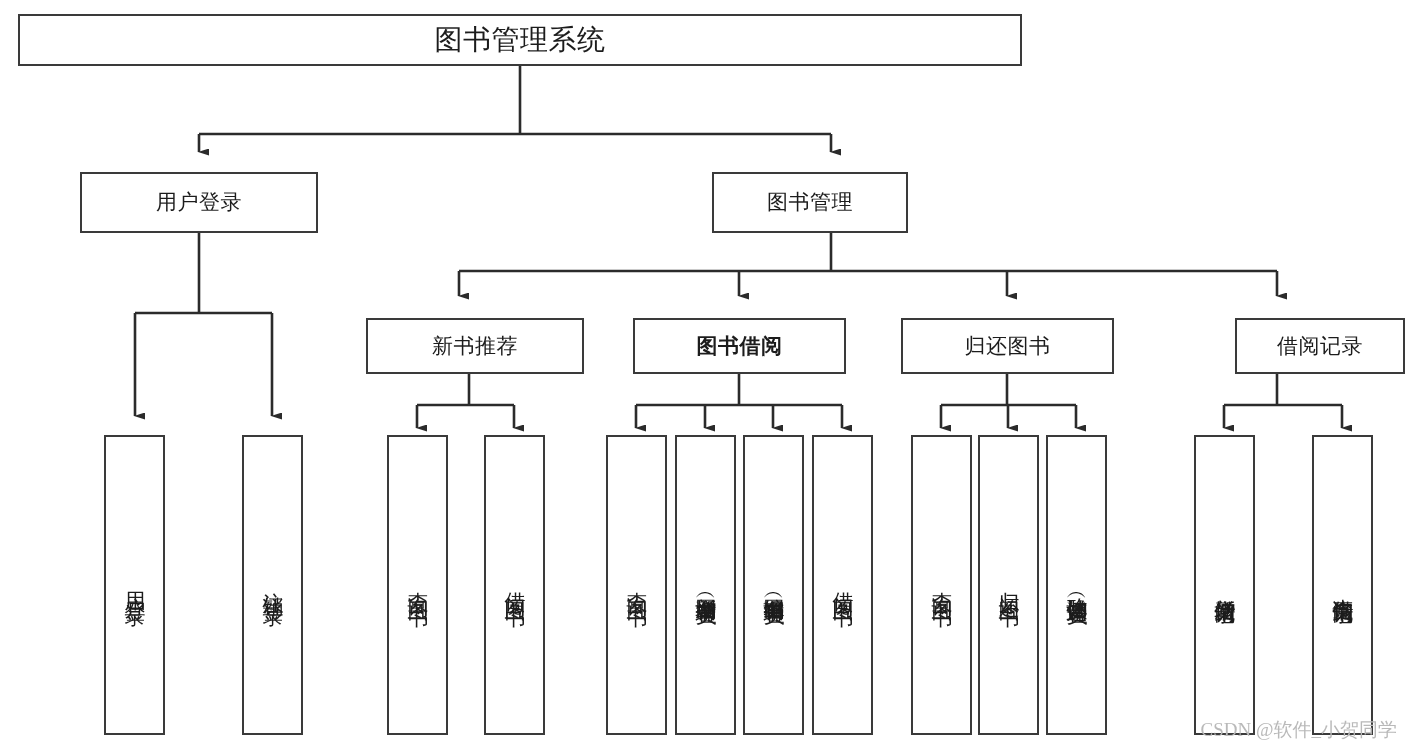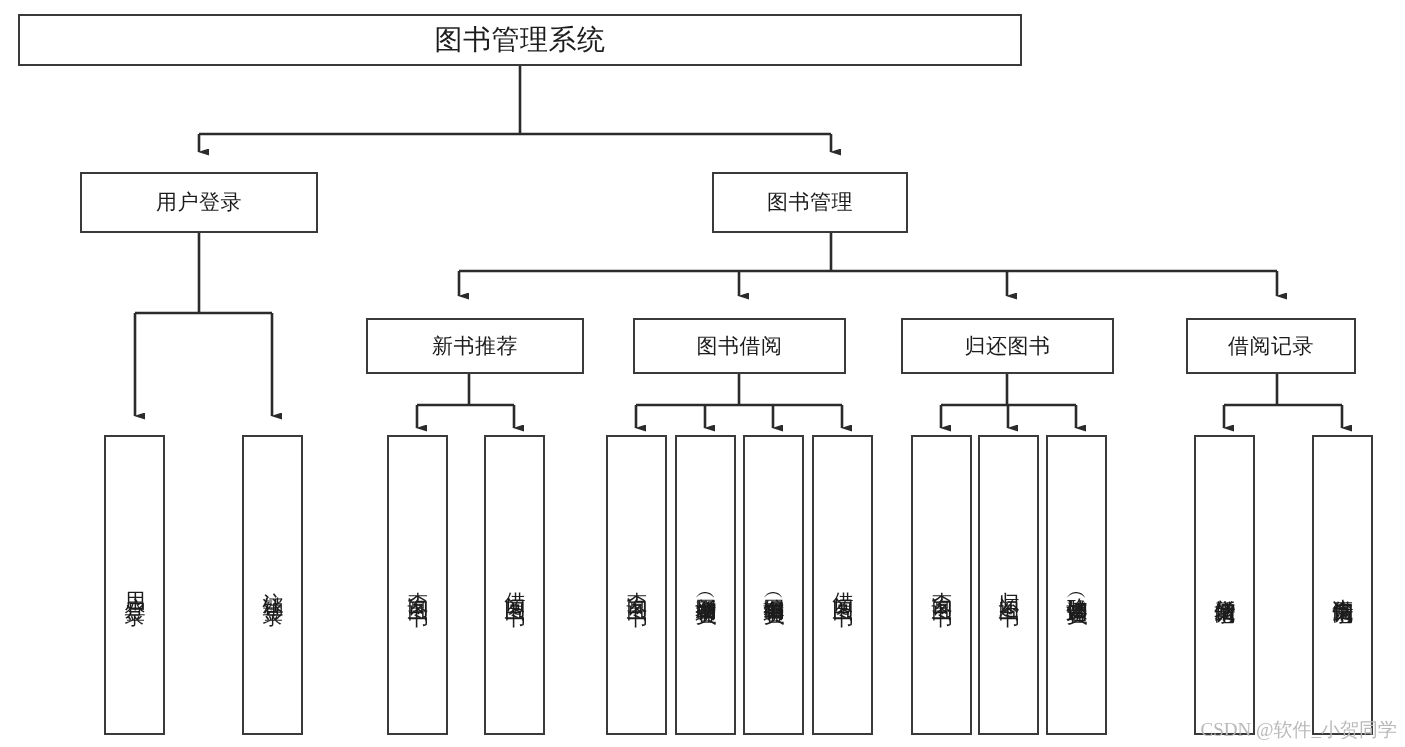--- a/index.html
+++ b/index.html
@@ -131,7 +131,7 @@
   <div class="node h-node" style="left:360px;top:318px;width:218px;height:56px;margin-left:6px;">
     <span class="node-label">新书推荐</span>
   </div>
-  <div class="node h-node" style="left:633px;top:318px;width:213px;height:56px;">
+  <div class="node h-node" style="left:633px;top:318px;width:213px;height:56px;font-weight:bold;">
     <span class="node-label">图书借阅</span>
   </div>
   <div class="node h-node" style="left:901px;top:318px;width:213px;height:56px;">

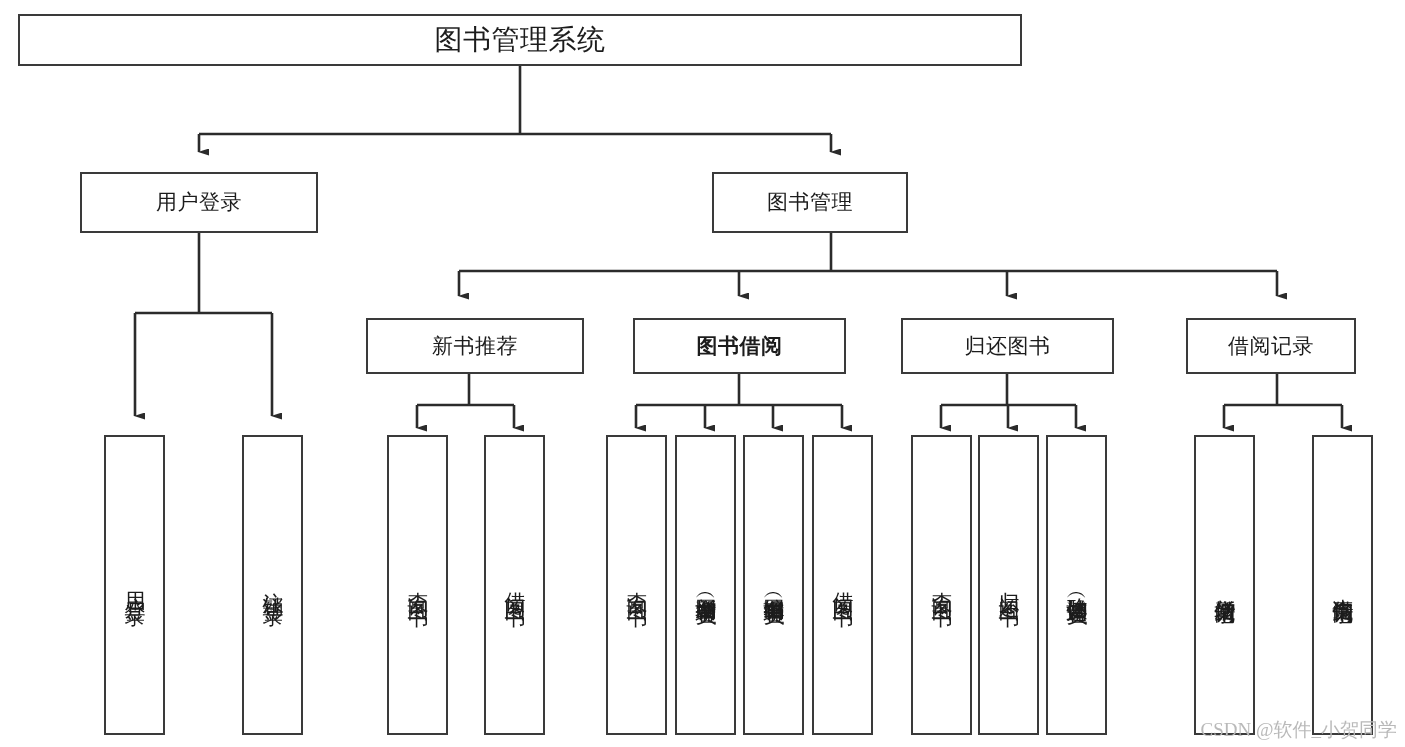--- a/index.html
+++ b/index.html
@@ -137,7 +137,7 @@
   <div class="node h-node" style="left:901px;top:318px;width:213px;height:56px;">
     <span class="node-label">归还图书</span>
   </div>
-  <div class="node h-node" style="left:1186px;top:318px;width:170px;height:56px;">
+  <div class="node h-node" style="left:1235px;top:318px;width:170px;height:56px;">
     <span class="node-label">借阅记录</span>
   </div>
 

